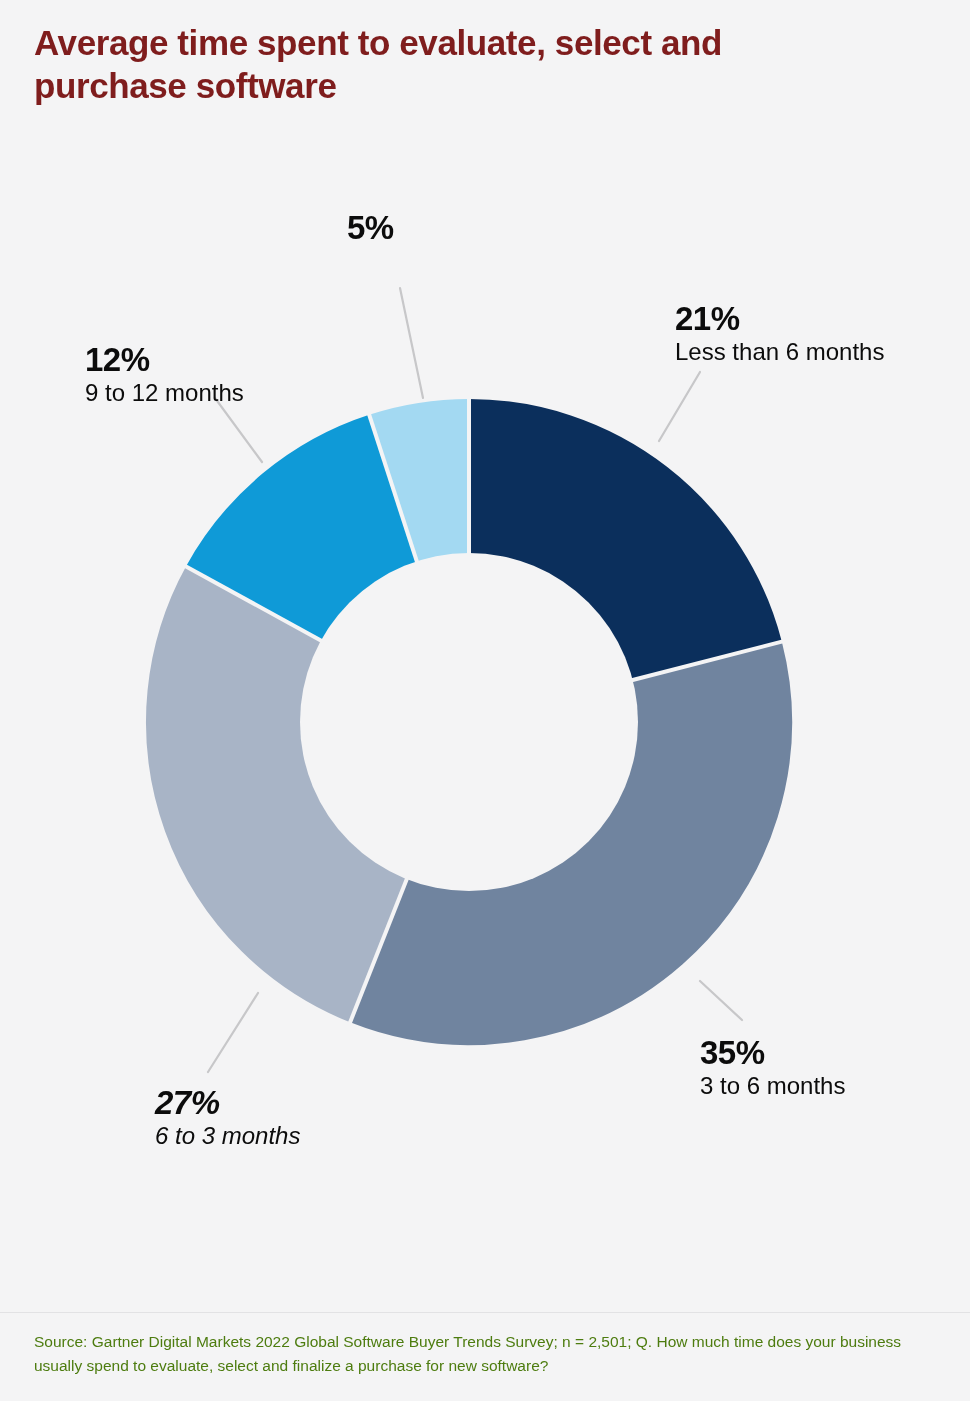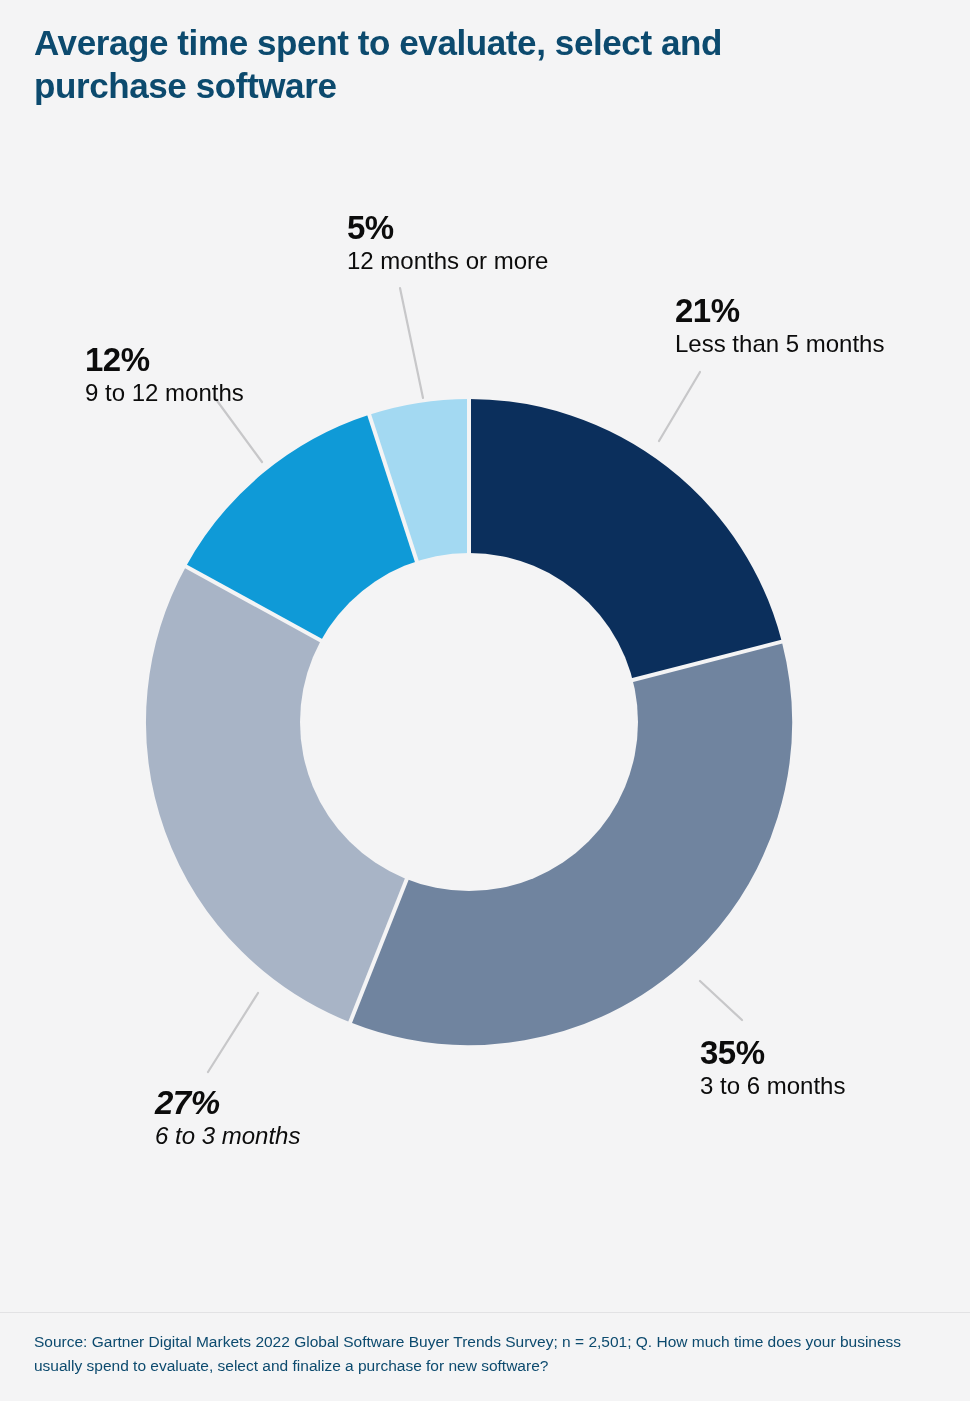--- a/index.html
+++ b/index.html
@@ -28,7 +28,7 @@
     left: 34px;
     top: 22px;
     width: 880px;
-    color: #0c4a6e;
+    color: #7f1d1d;
     font-size: 35px;
     line-height: 1.22;
     font-weight: 700;

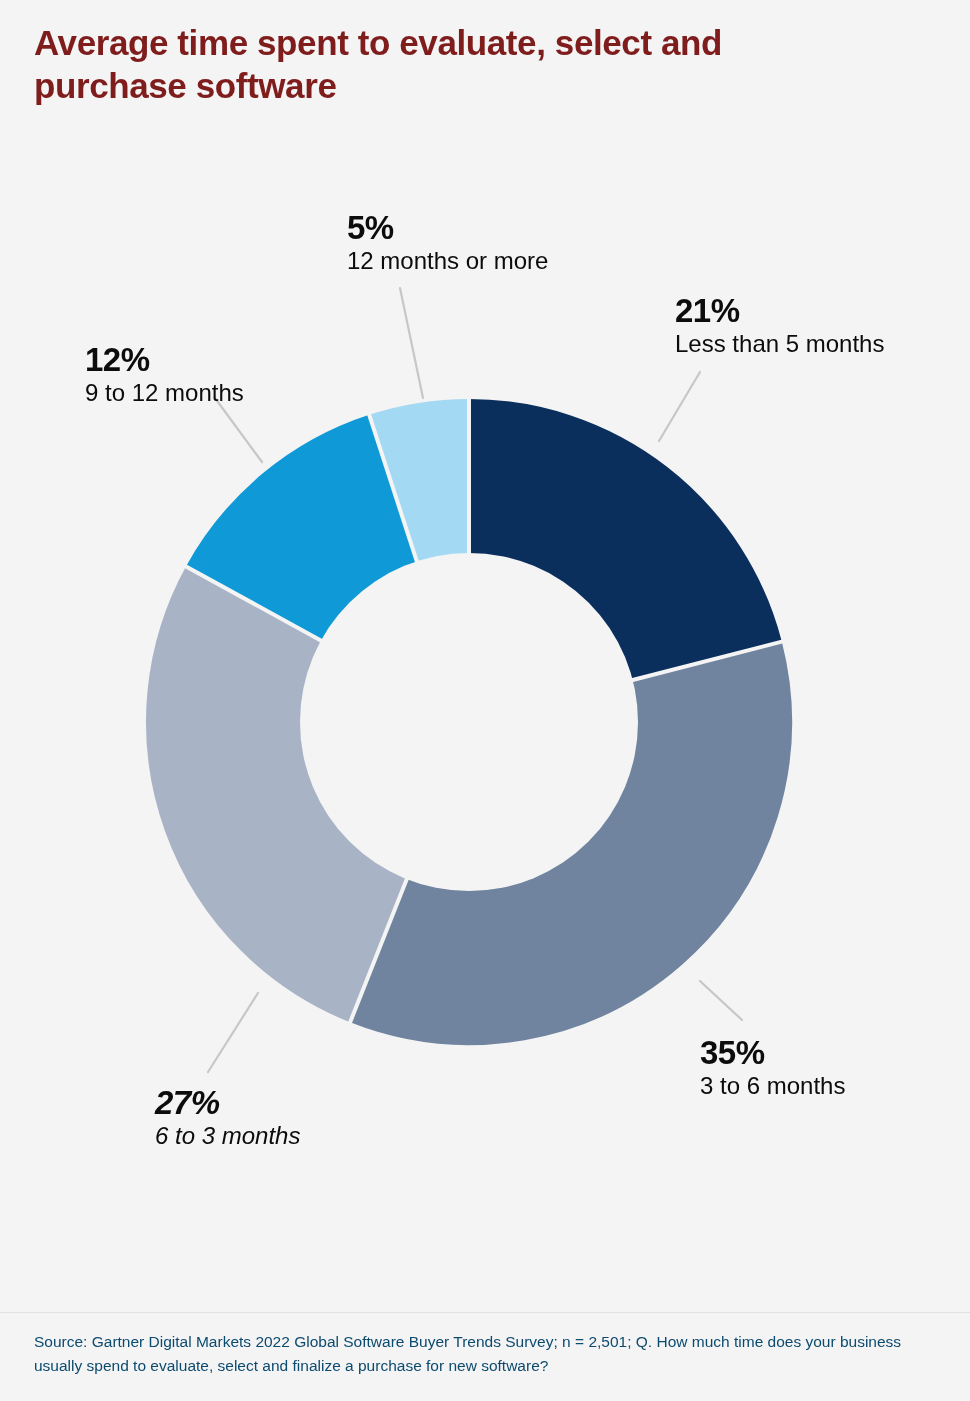--- a/index.html
+++ b/index.html
@@ -135,7 +135,6 @@
 
     <div class="callout c-12mo">
       <span class="pct">5%</span>
-      <span class="desc">12 months or more</span>
     </div>
 
     <div class="callout c-9to12">

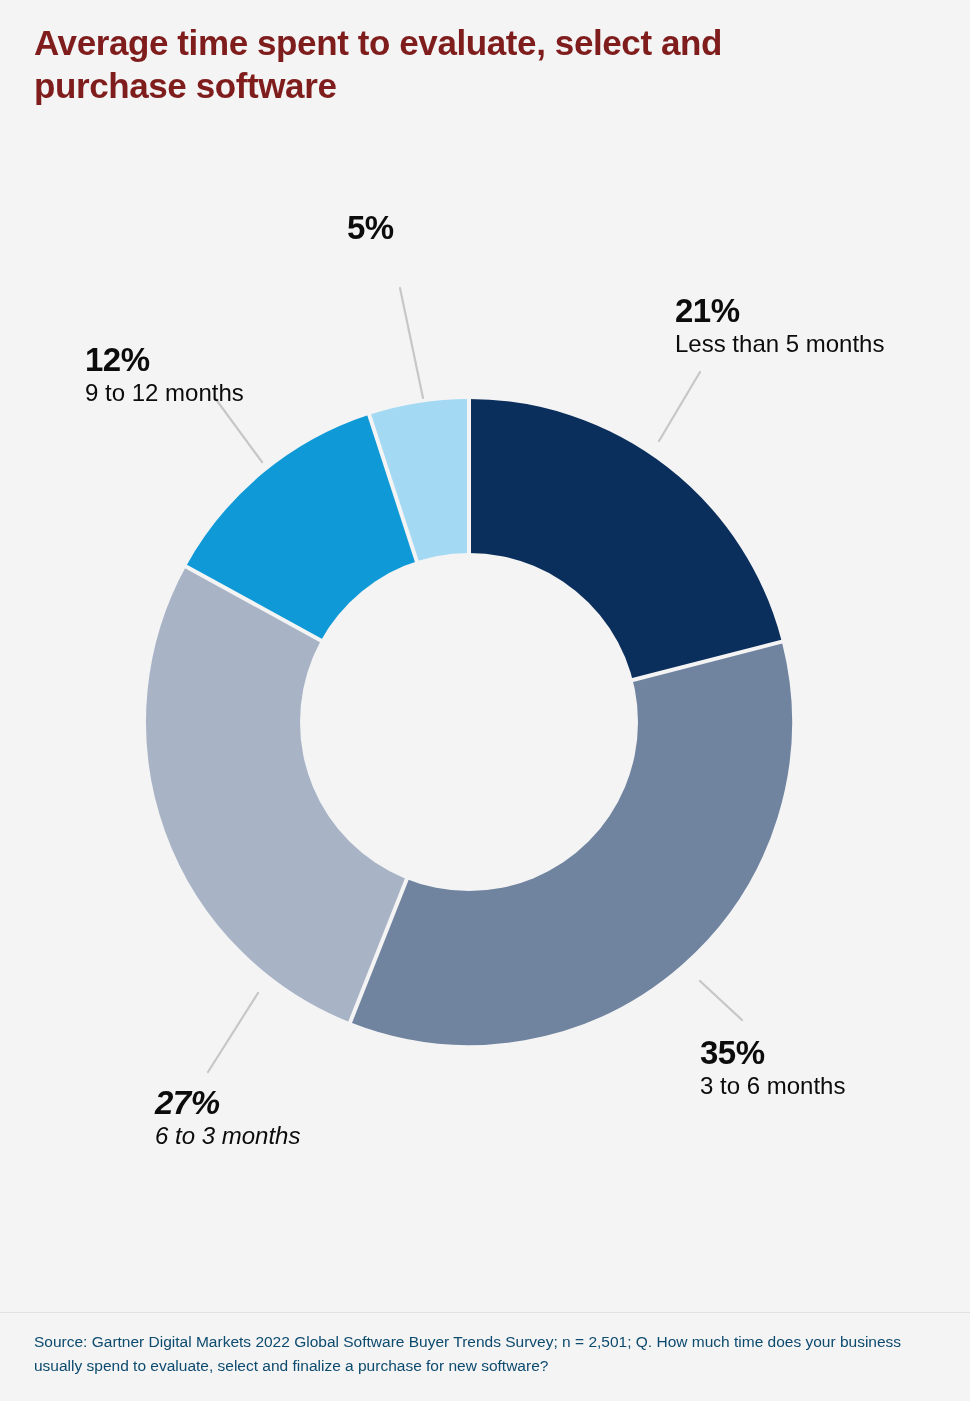--- a/index.html
+++ b/index.html
@@ -72,7 +72,7 @@
 
   .c-12mo   { left: 347px; top: 210px; }
   .c-9to12  { left: 85px;  top: 300px; margin-top: 42px; }
-  .c-less3  { left: 675px; top: 293px; }
+  .c-less3  { left: 675px; top: 301px; }
   .c-3to6   { left: 700px; top: 1035px; }
   .c-6to9   { left: 155px; top: 1085px; font-style: italic; }
 

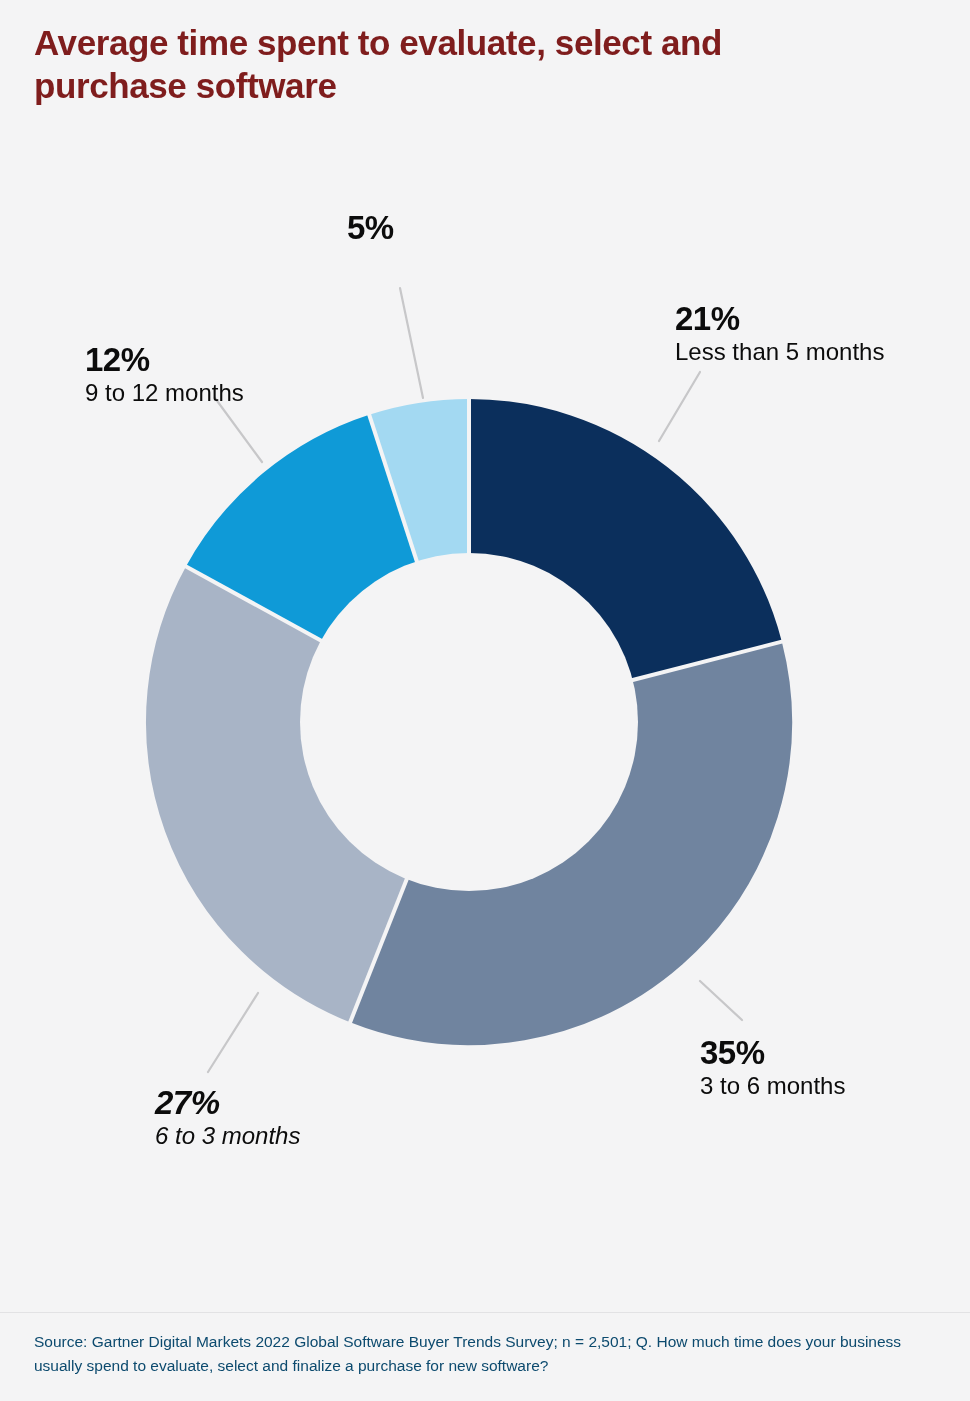--- a/index.html
+++ b/index.html
@@ -144,7 +144,7 @@
 
     <div class="callout c-less3">
       <span class="pct">21%</span>
-      <span class="desc">Less than 5 months</span>
+      <span class="desc">Less than 6 months</span>
     </div>
 
     <div class="callout c-3to6">

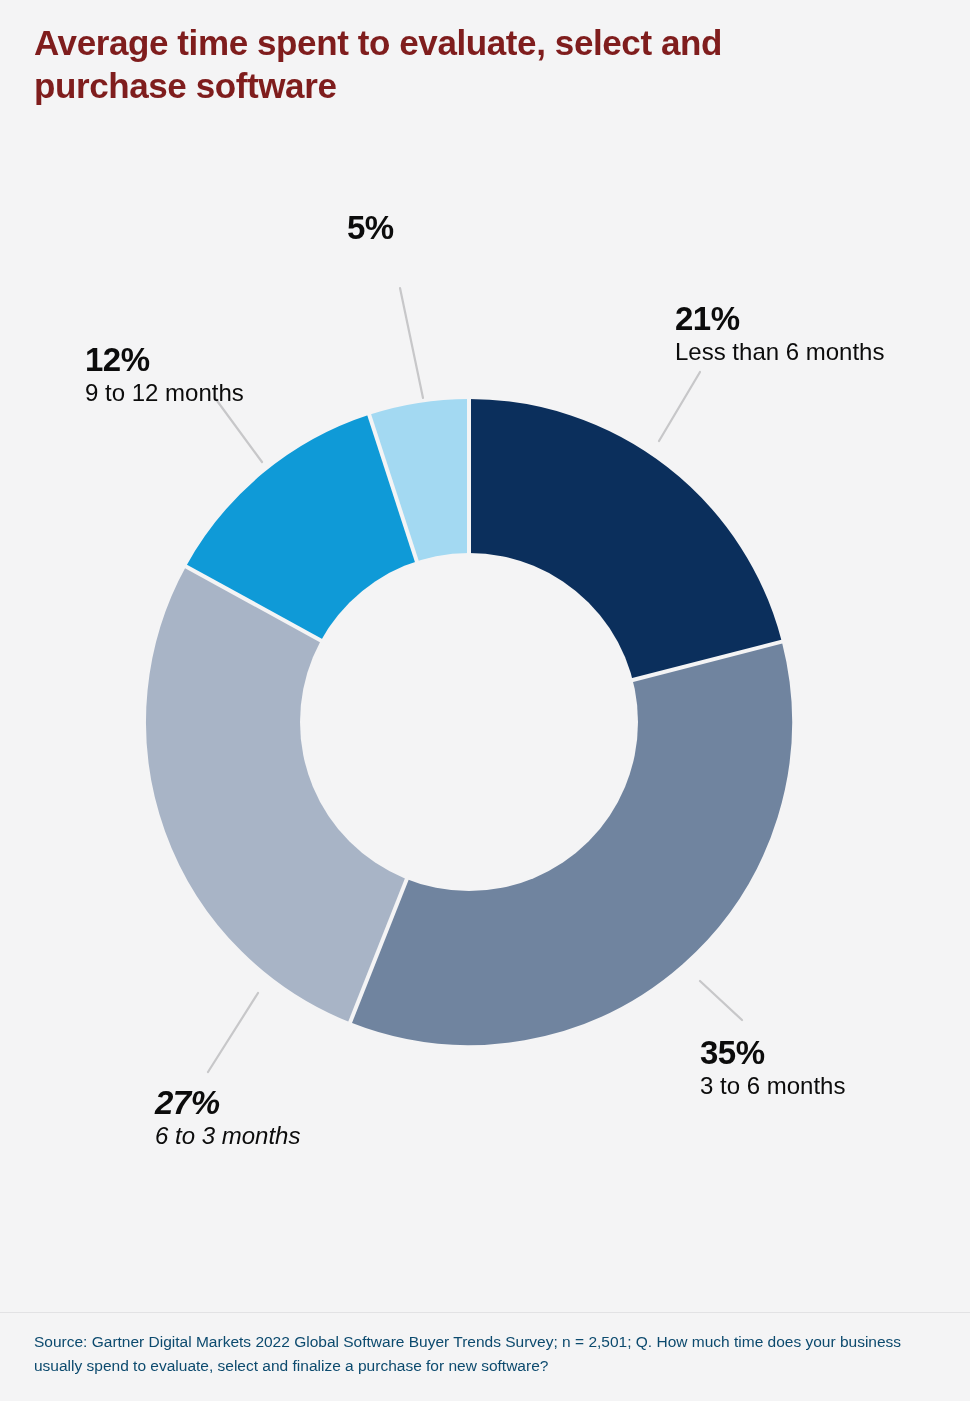--- a/index.html
+++ b/index.html
@@ -90,7 +90,7 @@
     left: 34px;
     top: 1330px;
     width: 905px;
-    color: #0c4a6e;
+    color: #4d7c0f;
     font-size: 15.5px;
     line-height: 1.55;
   }

